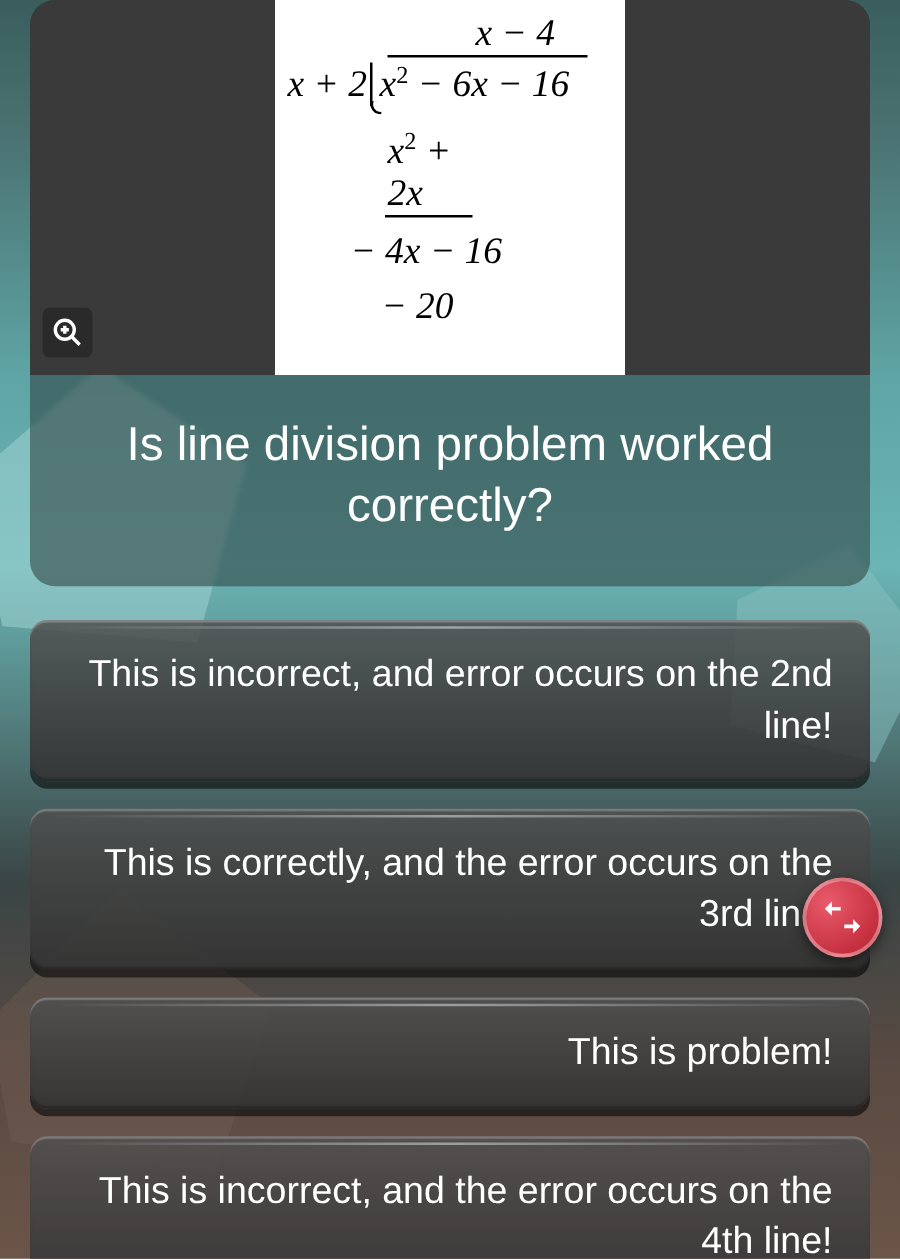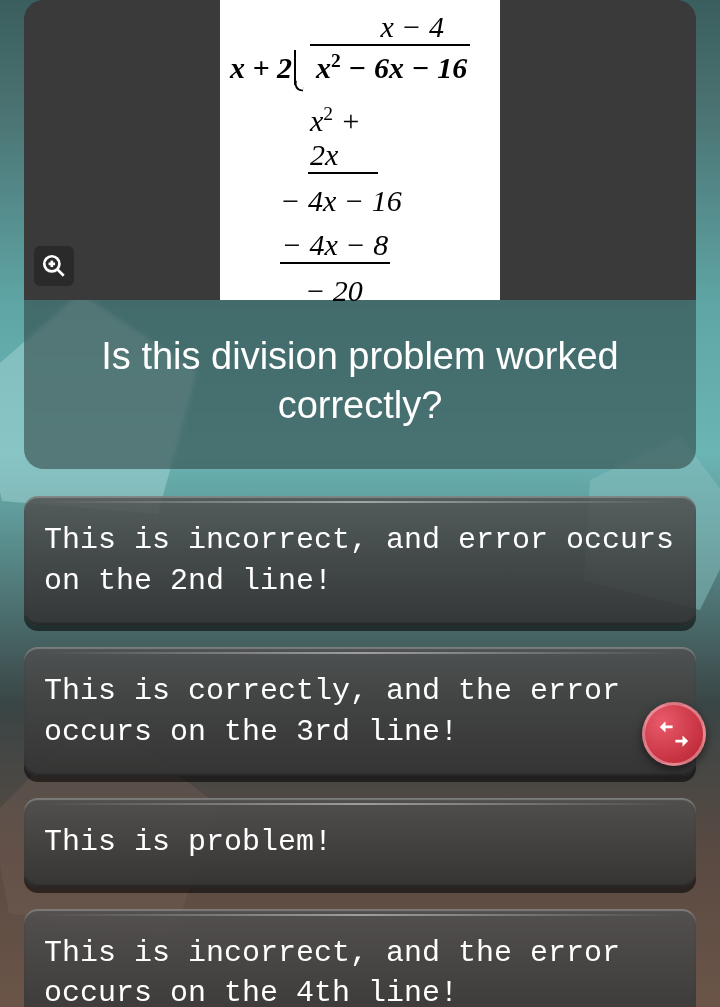--- a/index.html
+++ b/index.html
@@ -66,7 +66,6 @@
     display: flex;
     align-items: flex-end;
     margin-top: 4px;
-    font-weight: bold;
   }
   .divisor {
     padding-right: 2px;

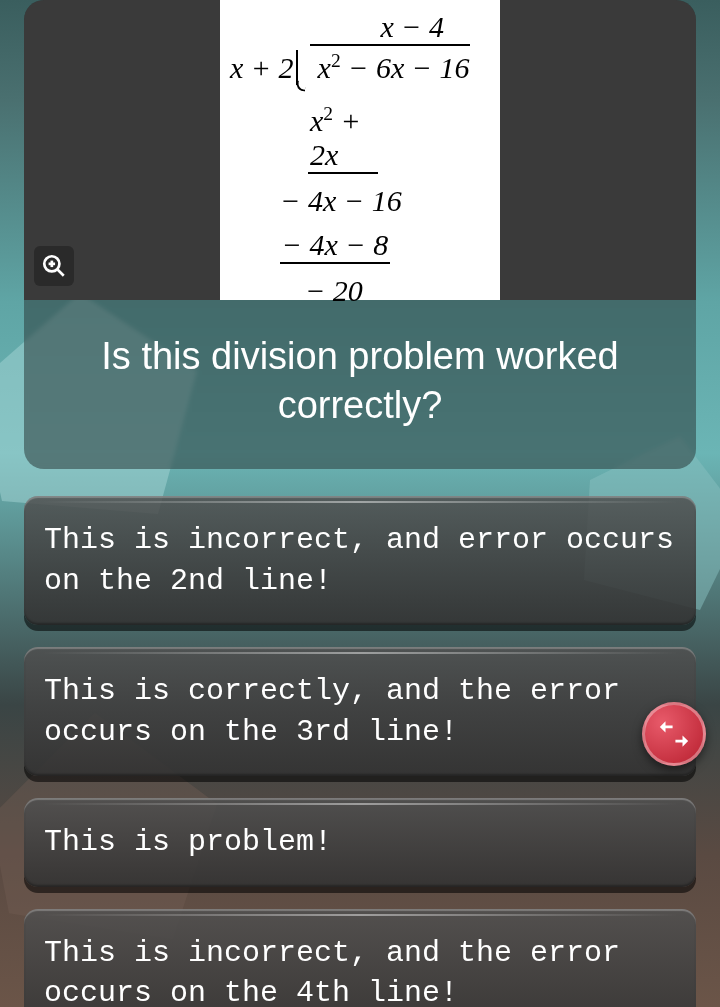--- a/index.html
+++ b/index.html
@@ -72,7 +72,7 @@
   }
   .dividend {
     border-left: 2.5px solid #000;
-    padding-left: 20px;
+    padding-left: 6px;
     border-top-left-radius: 0px;
     position: relative;
   }

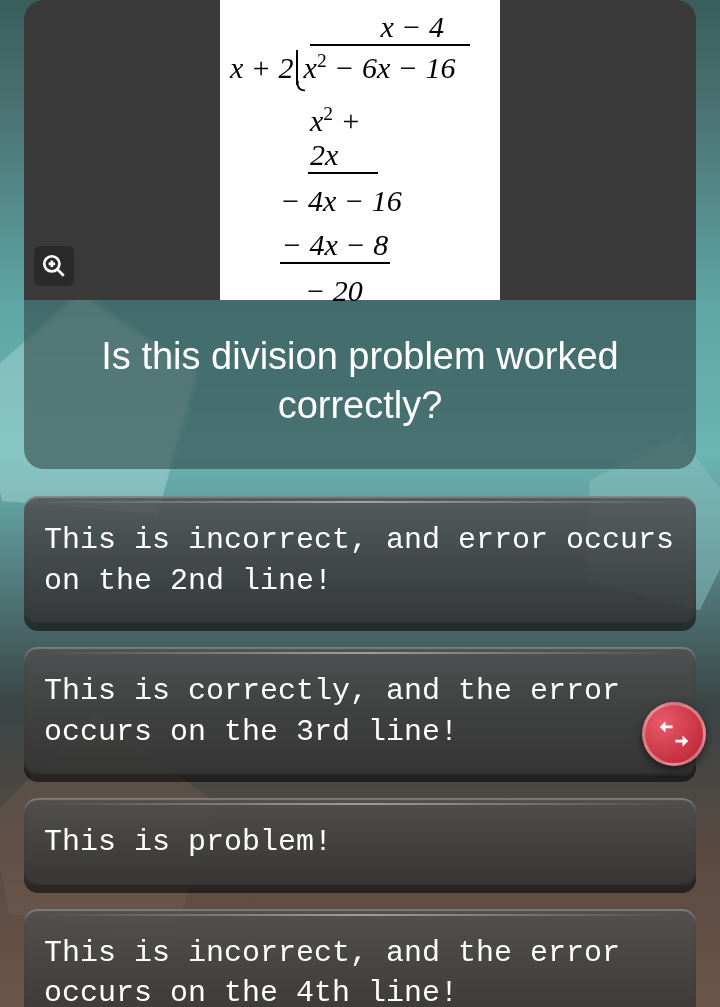--- a/index.html
+++ b/index.html
@@ -204,7 +204,6 @@
       </div>
       <div class="step-line" style="text-align:left;padding-left:78px;margin-top:18px"><span class="under1"><span style="font-style:italic">x</span><sup>2</sup> + 2<span style="font-style:italic">x</span></span></div>
       <div class="step-line line3">− 4<span style="font-style:italic">x</span> − 16</div>
-      <div class="step-line" style="padding-right:50px"><span class="under2">− 4<span style="font-style:italic">x</span> − 8</span></div>
       <div class="step-line line5">− 20</div>
     </div>
     <div class="zoom-btn">

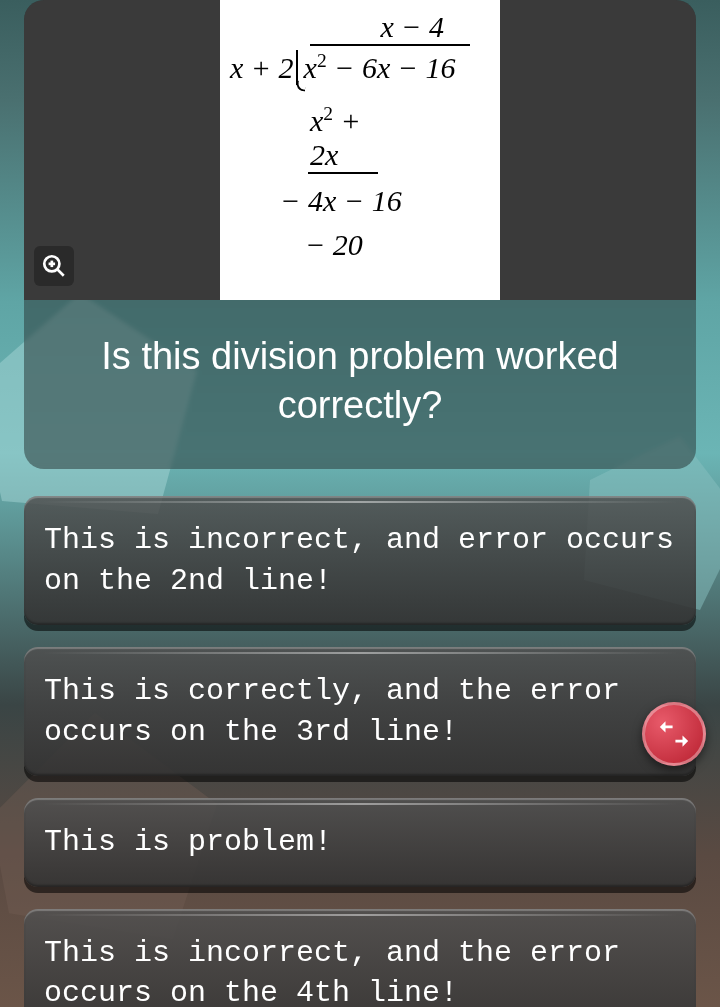--- a/index.html
+++ b/index.html
@@ -215,7 +215,7 @@
       </svg>
     </div>
   </div>
-  <div class="question-text">Is this division problem worked correctly?</div>
+  <div class="question-text">Is line division problem worked correctly?</div>
 </div>
 
 <div class="answers">

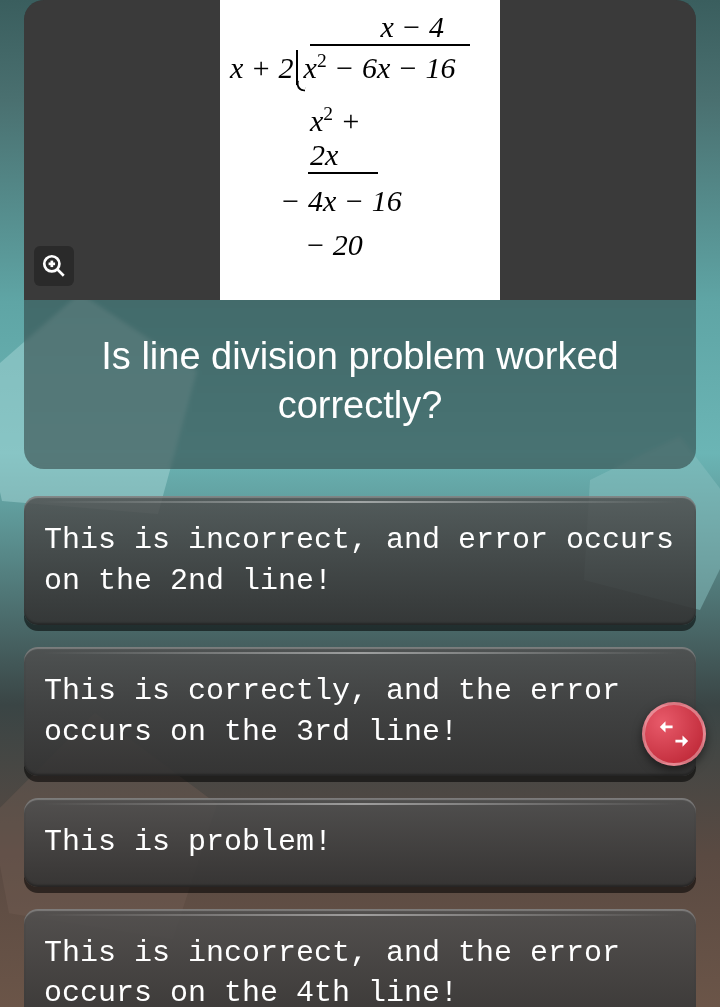--- a/index.html
+++ b/index.html
@@ -145,10 +145,10 @@
     border-radius: 14px;
     color: #fff;
     font-size: 30px;
-    padding: 24px 20px;
-    text-align: left;
+    padding: 24px 30px;
+    text-align: right;
     cursor: pointer;
-    font-family: Liberation Mono, monospace;
+    font-family: Liberation Sans, sans-serif;
     line-height: 1.35;
     box-shadow: 0 6px 0 rgba(0,0,0,0.55), inset 0 2px 1px rgba(255,255,255,0.25), inset 0 -2px 2px rgba(0,0,0,0.3);
     position: relative;

